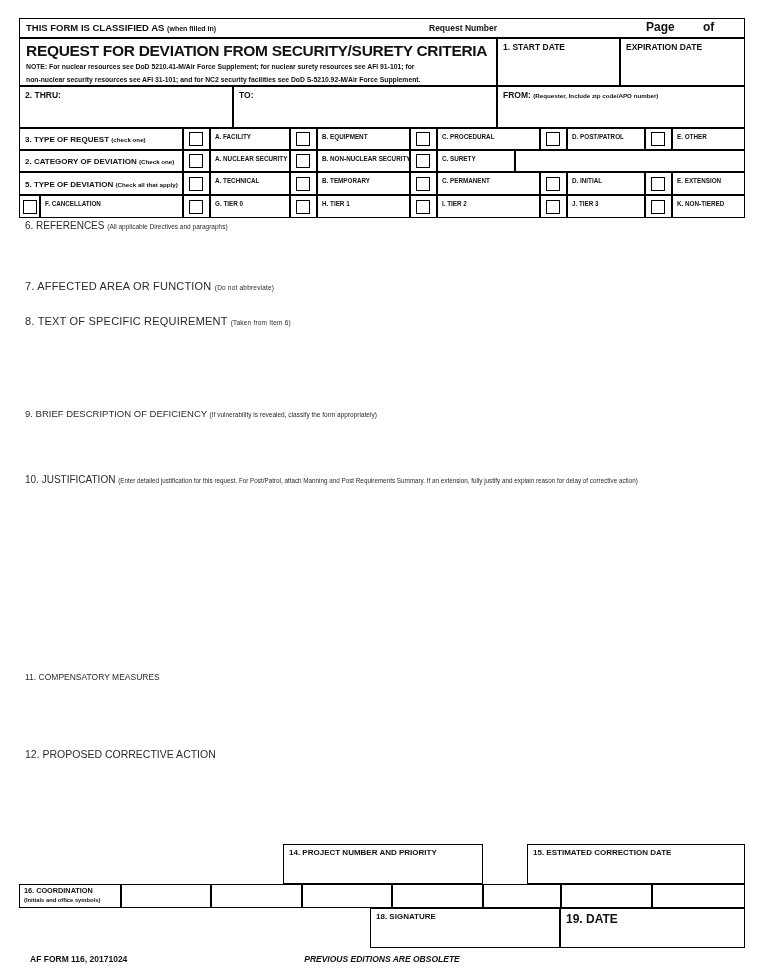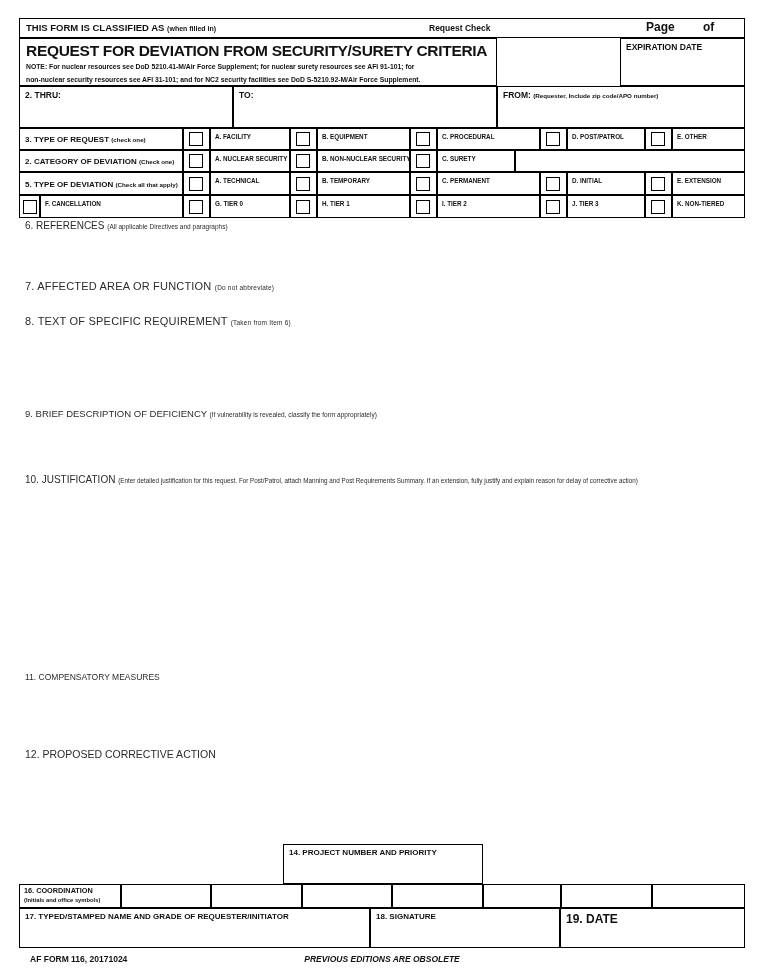--- a/index.html
+++ b/index.html
@@ -44,7 +44,7 @@
       <span>THIS FORM IS CLASSIFIED AS</span>
       <span class="small-note">(when filled in)</span>
     </span>
-    <span class="reqnum" style="left:409px;top:4px">Request Check</span>
+    <span class="reqnum" style="left:409px;top:4px">Request Number</span>
     <span class="field-area" style="left:500px;top:2px;width:110px;height:16px"></span>
     <span class="pageof" style="left:626px;top:1px">Page</span>
     <span class="pageof" style="left:683px;top:1px">of</span>

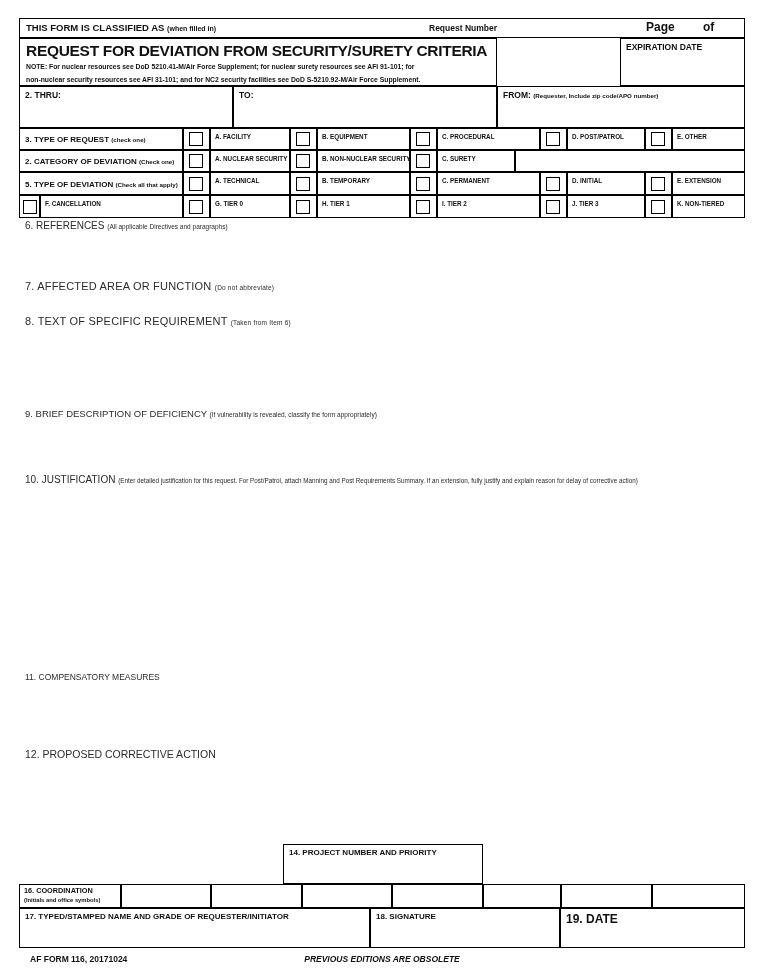--- a/index.html
+++ b/index.html
@@ -55,6 +55,9 @@
     <div class="noteline" style="top:24px">NOTE: For nuclear resources see DoD 5210.41-M/Air Force Supplement; for nuclear surety resources see AFI 91-101; for</div>
     <div class="noteline" style="top:37px">non-nuclear security resources see AFI 31-101; and for NC2 security facilities see DoD S-5210.92-M/Air Force Supplement.</div>
   </div>
+  <div class="c" style="left:478px;top:20px;width:123px;height:48px">
+    <span class="cell-label">1. START DATE</span>
+  </div>
   <div class="c" style="left:601px;top:20px;width:125px;height:48px">
     <span class="cell-label">EXPIRATION DATE</span>
   </div>

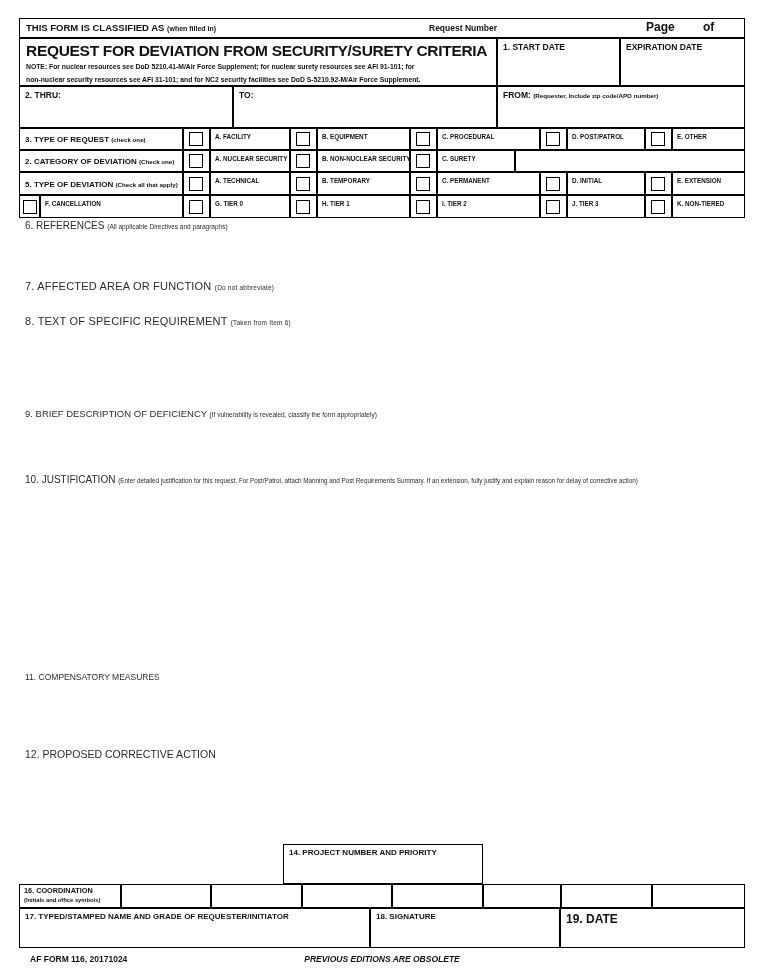--- a/index.html
+++ b/index.html
@@ -255,6 +255,9 @@
   <div class="c" style="left:264px;top:826px;width:200px;height:40px">
     <span class="cell-label" style="font-size:8px">14. PROJECT NUMBER AND PRIORITY</span>
   </div>
+  <div class="c" style="left:508px;top:826px;width:218px;height:40px">
+    <span class="cell-label" style="font-size:8px">15. ESTIMATED CORRECTION DATE</span>
+  </div>
 
   <div class="c" style="left:0;top:866px;width:102px;height:24px">
     <span class="coordlbl">

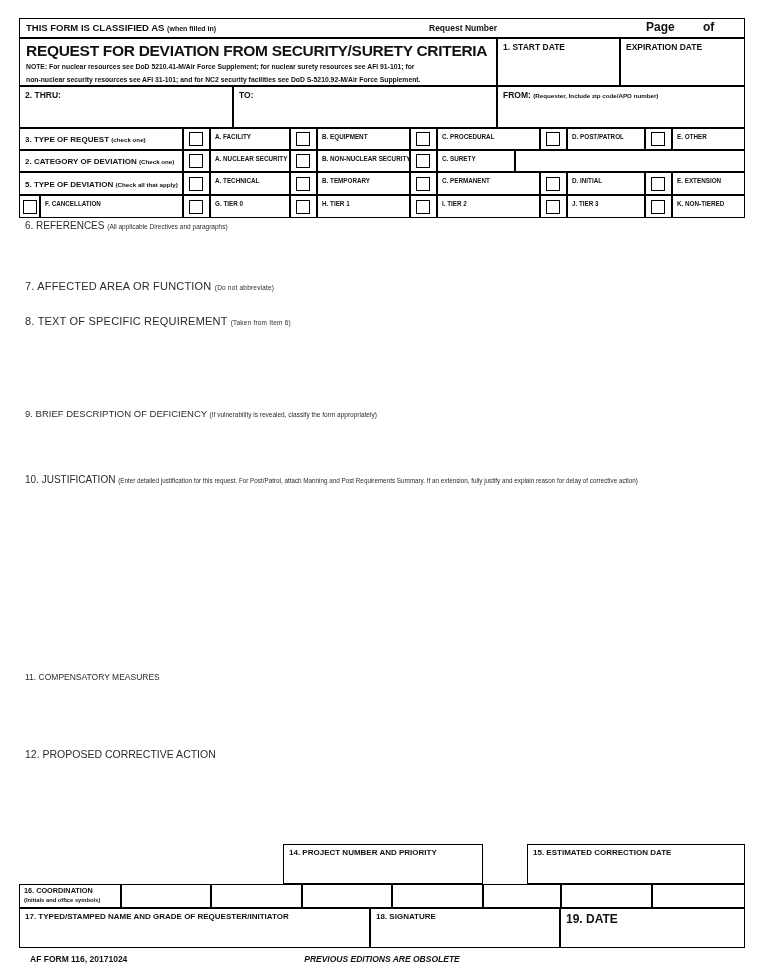--- a/index.html
+++ b/index.html
@@ -273,9 +273,6 @@
   <div class="c" style="left:542px;top:866px;width:91px;height:24px"></div>
   <div class="c" style="left:633px;top:866px;width:93px;height:24px"></div>
 
-  <div class="c" style="left:0;top:890px;width:351px;height:40px">
-    <span class="cell-label" style="font-size:8px">17. TYPED/STAMPED NAME AND GRADE OF REQUESTER/INITIATOR</span>
-  </div>
   <div class="c" style="left:351px;top:890px;width:190px;height:40px">
     <span class="cell-label" style="font-size:8px">18. SIGNATURE</span>
   </div>

